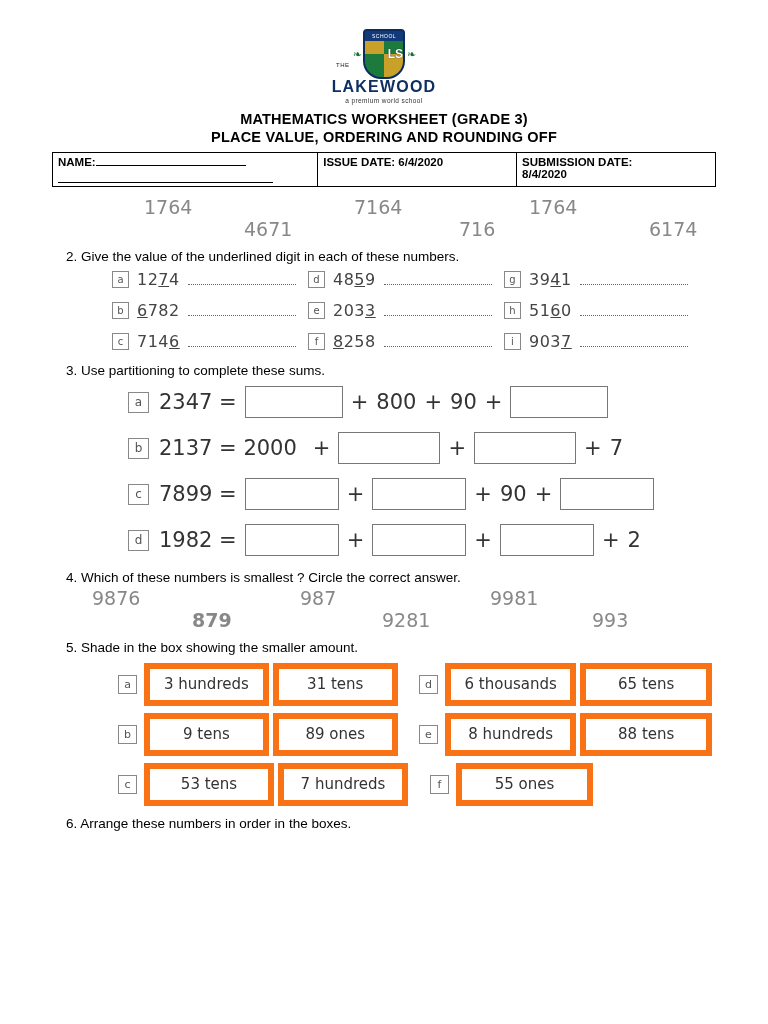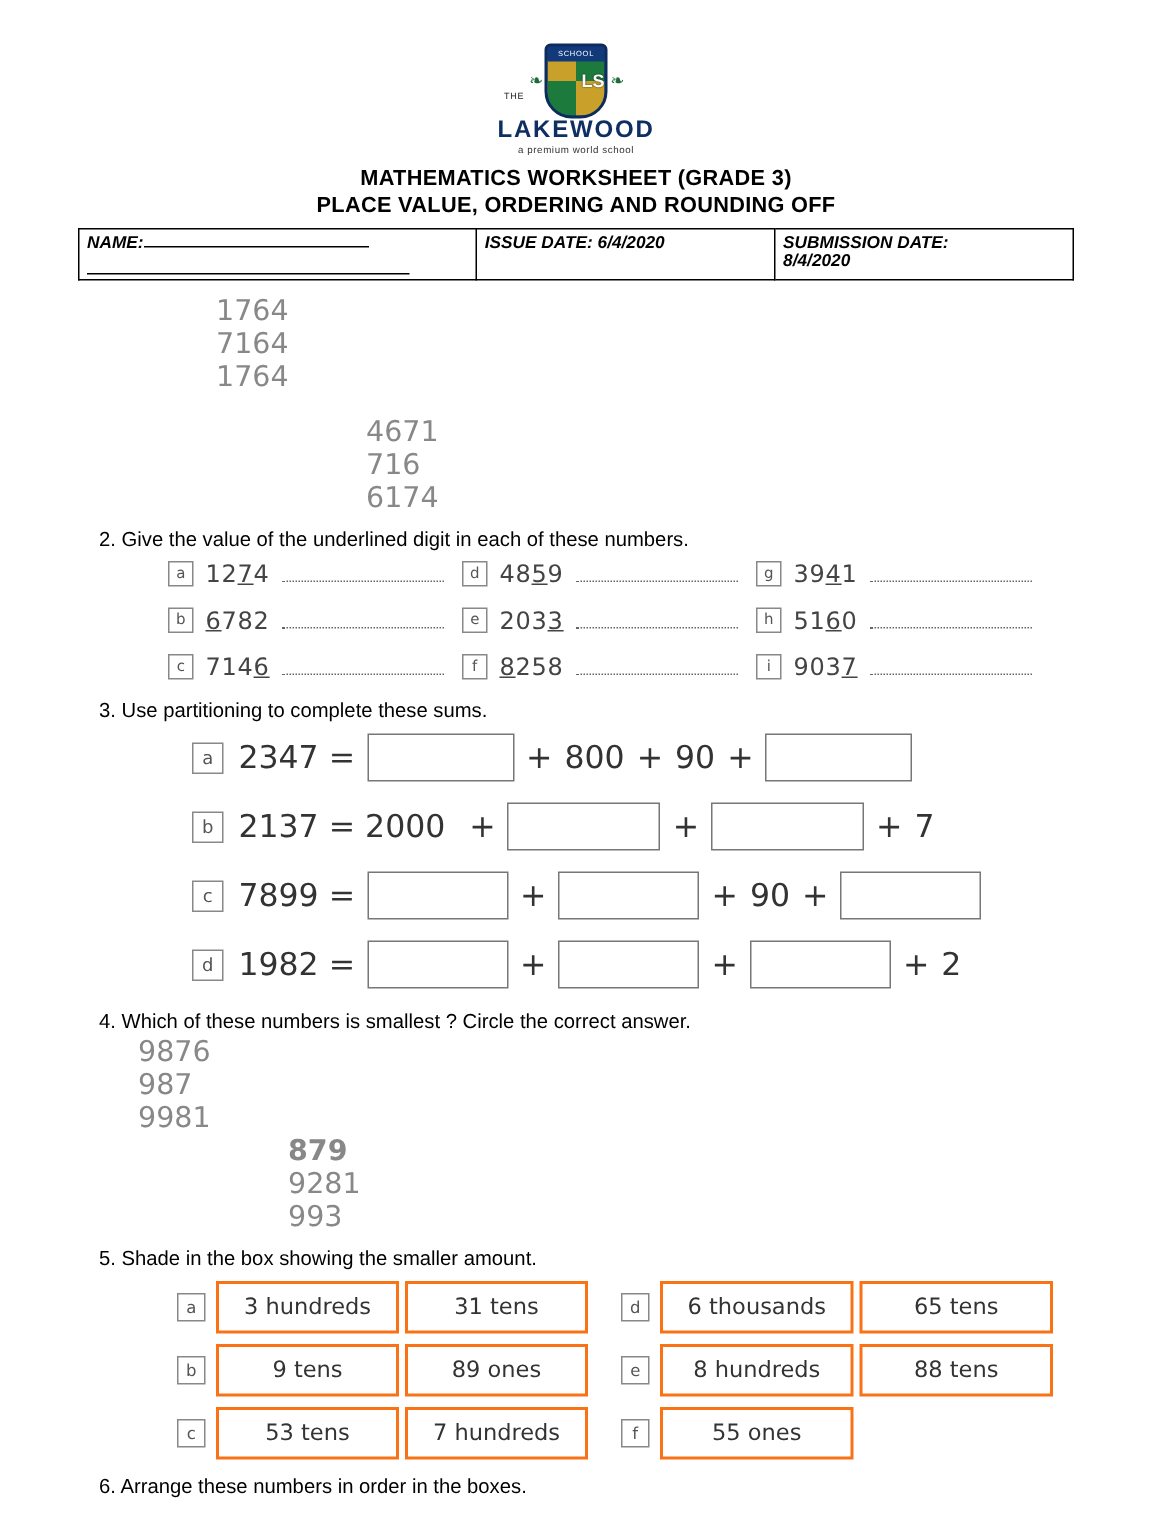--- a/index.html
+++ b/index.html
@@ -111,7 +111,6 @@
     margin-top: 6px;
     font-size: 11.5px;
     font-weight: bold;
-    font-style: italic;
   }
   table.hdr td {
     border: 1px solid #000;

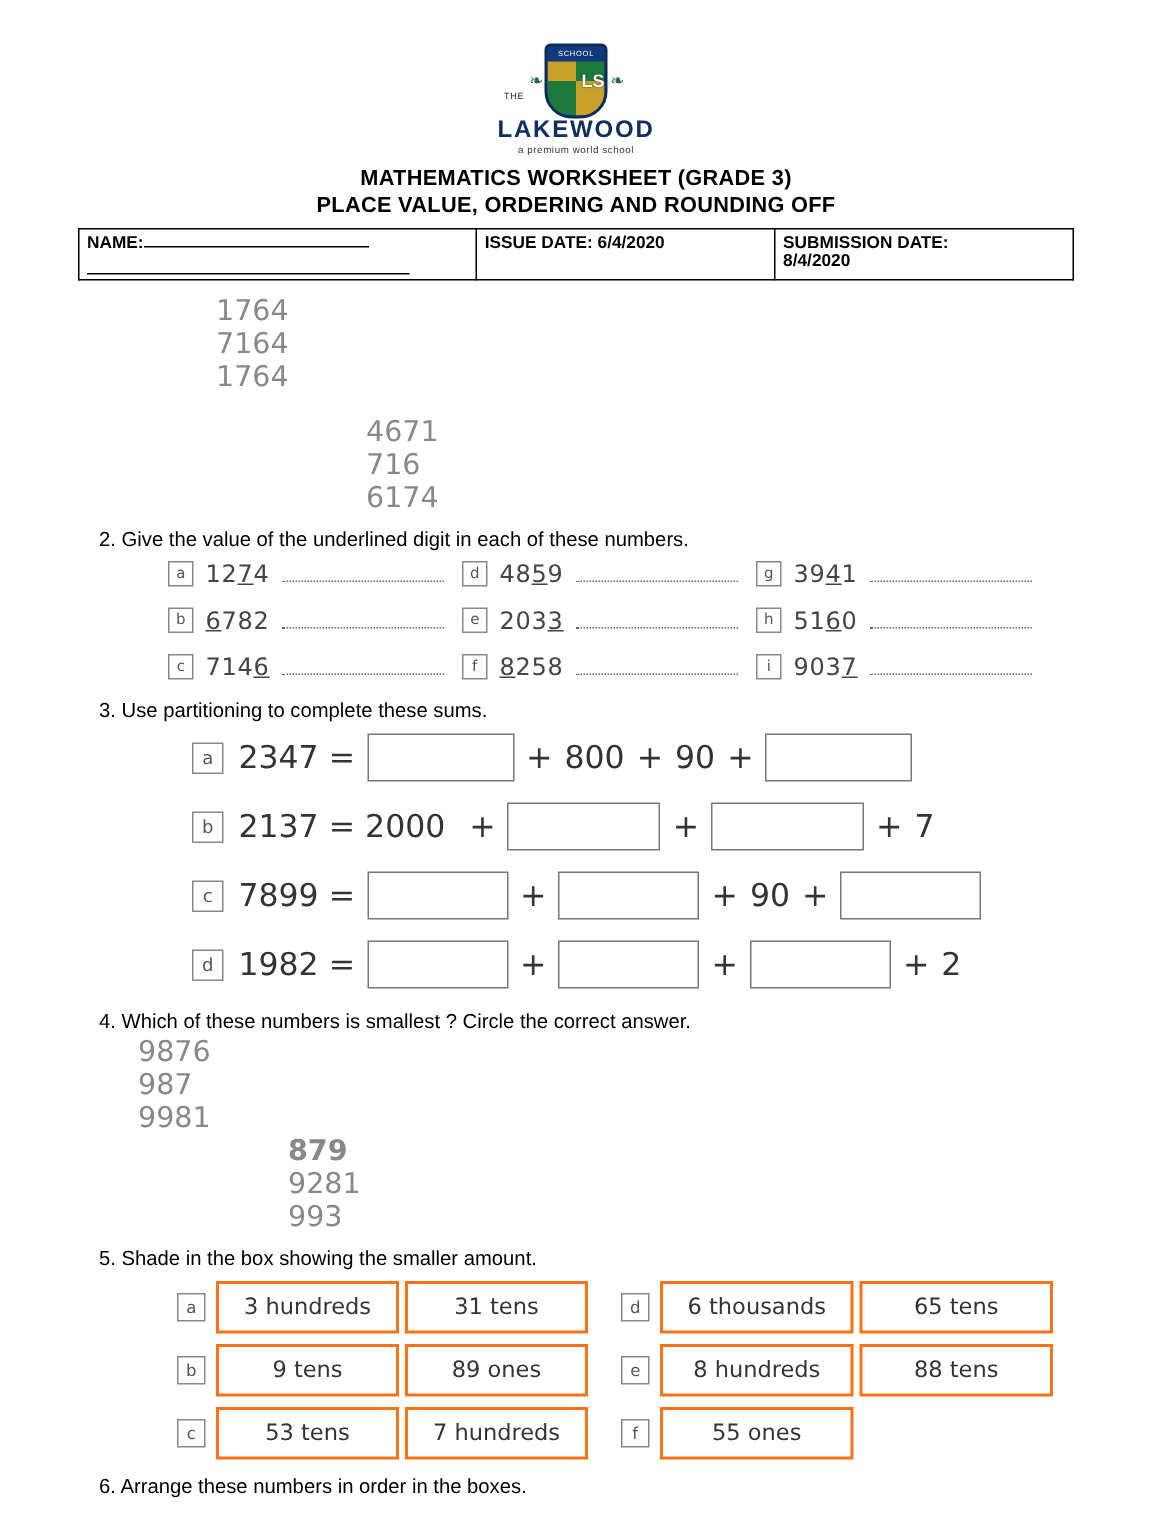--- a/index.html
+++ b/index.html
@@ -150,7 +150,6 @@
     color: #888;
     font-size: 19px;
     margin-top: 4px;
-    flex-direction: column;
   }
   .num-row.r1 { padding-left: 92px; }
   .num-row.r1 span:nth-child(1) { width: 210px; }

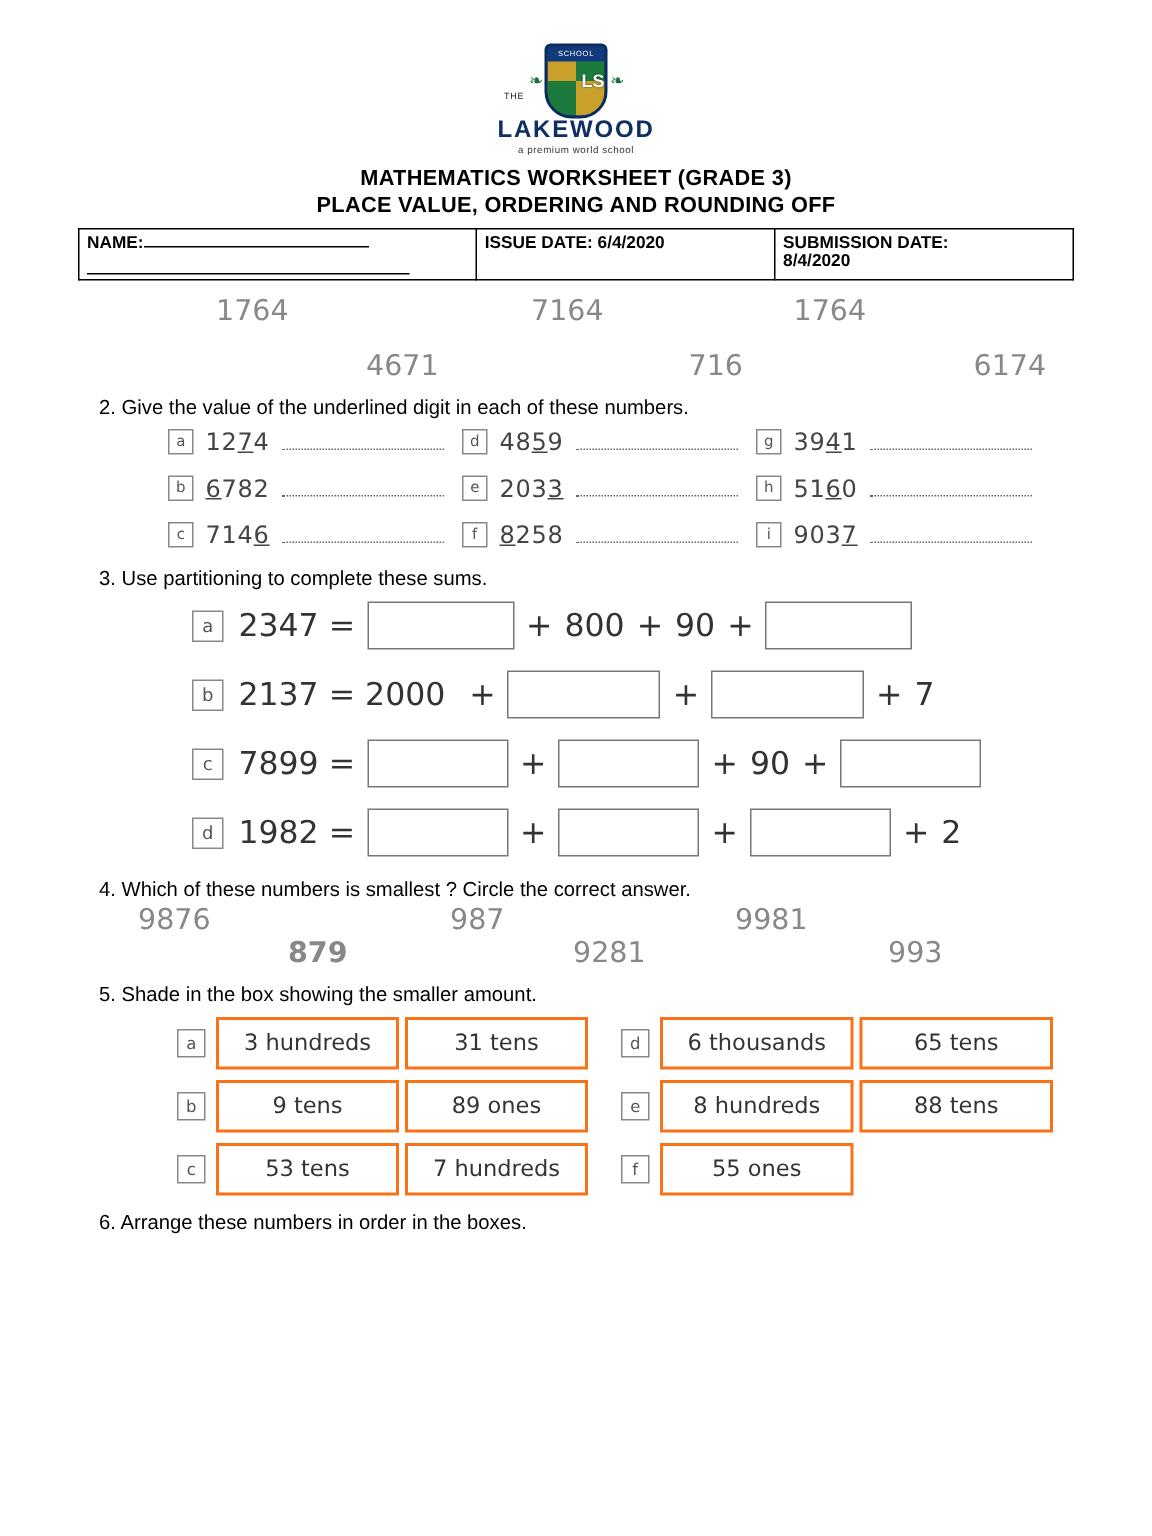--- a/index.html
+++ b/index.html
@@ -154,7 +154,7 @@
   .num-row.r1 { padding-left: 92px; }
   .num-row.r1 span:nth-child(1) { width: 210px; }
   .num-row.r1 span:nth-child(2) { width: 175px; }
-  .num-row.r2 { padding-left: 192px; margin-top: 15px; }
+  .num-row.r2 { padding-left: 192px; margin-top: 0; }
   .num-row.r2 span:nth-child(1) { width: 215px; }
   .num-row.r2 span:nth-child(2) { width: 190px; }
 

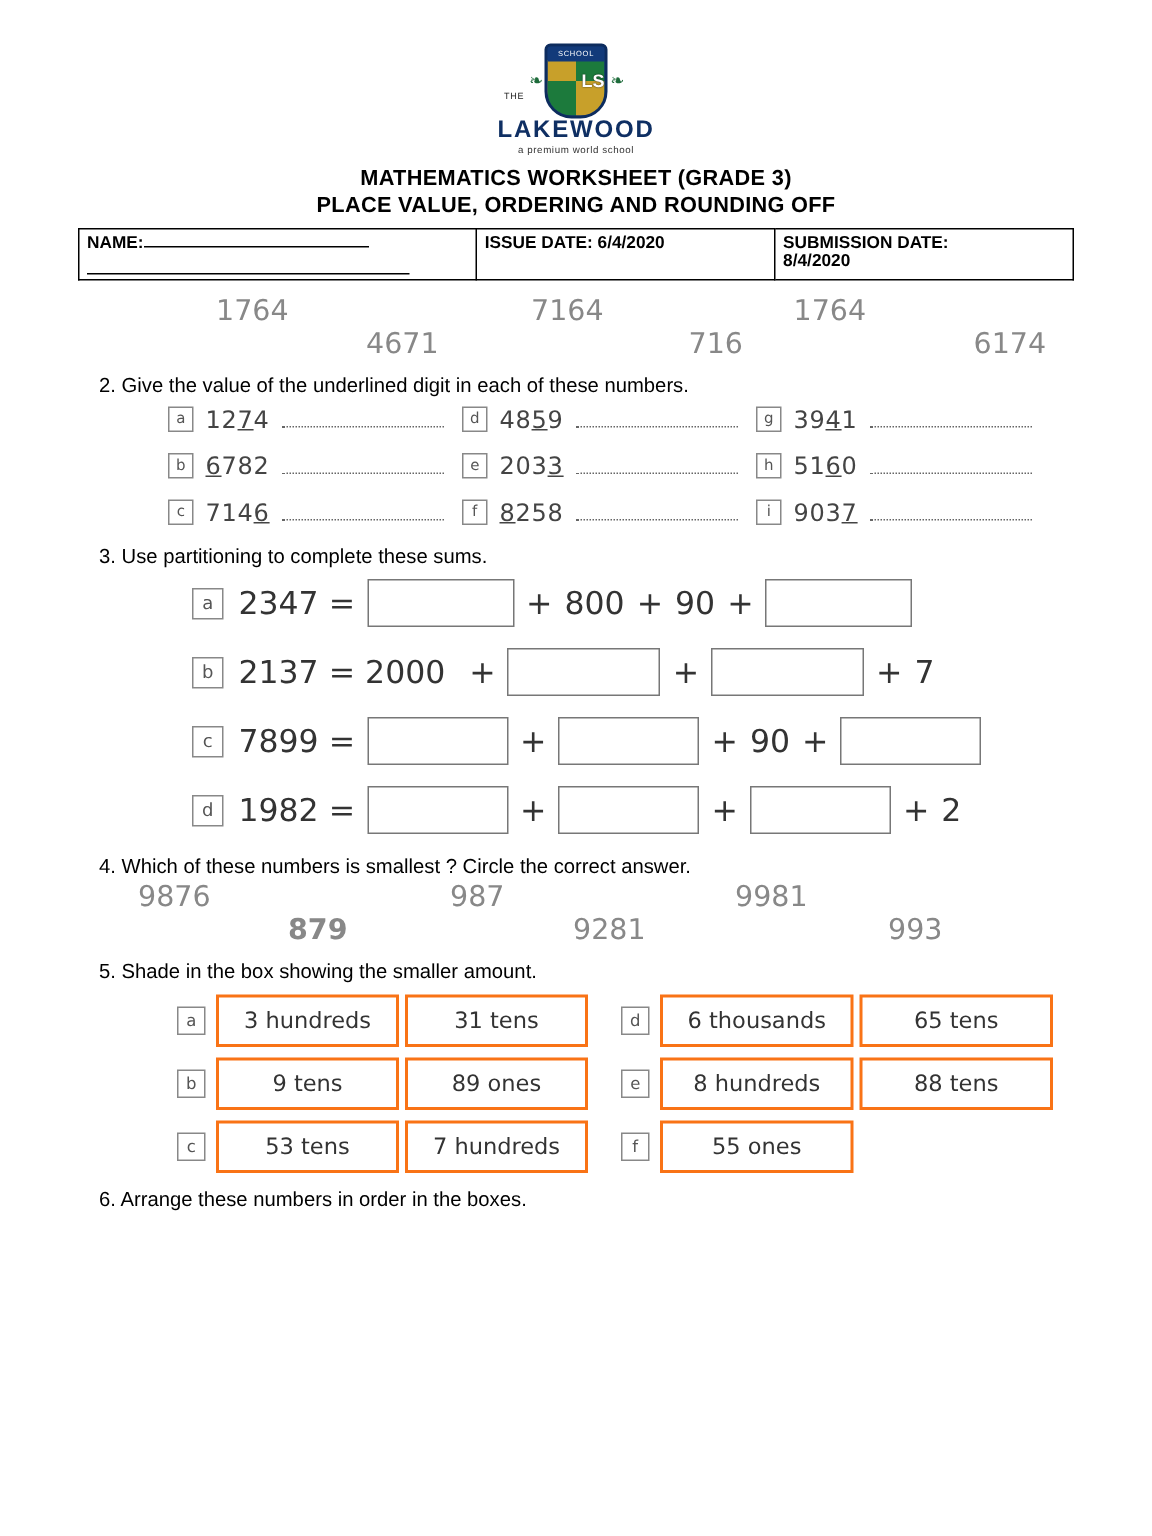--- a/index.html
+++ b/index.html
@@ -252,7 +252,7 @@
     margin-right: 7px;
   }
   .cellbox {
-    border: 2px solid #f97316;
+    border: 6px solid #f97316;
     height: 31px;
     line-height: 31px;
     text-align: center;

